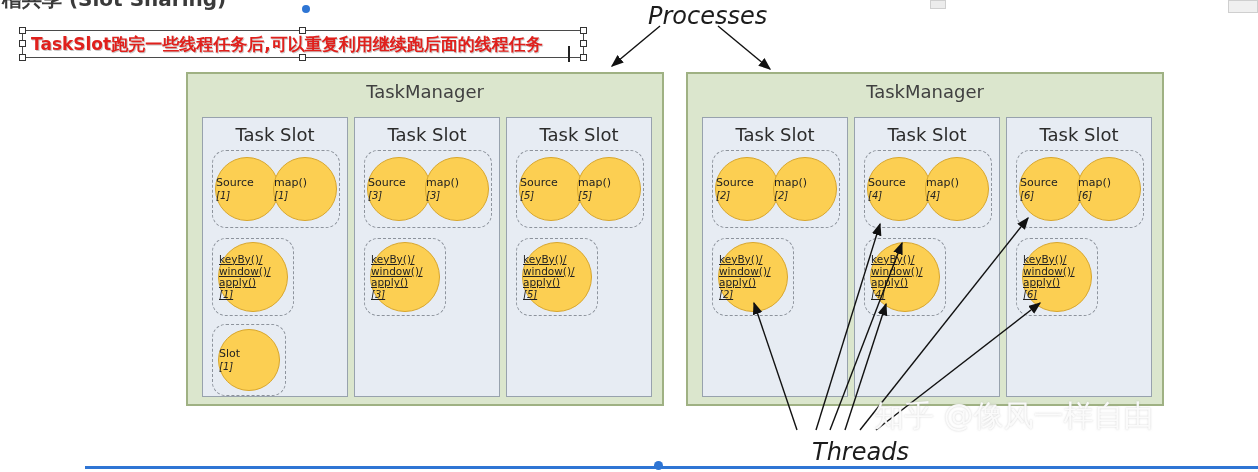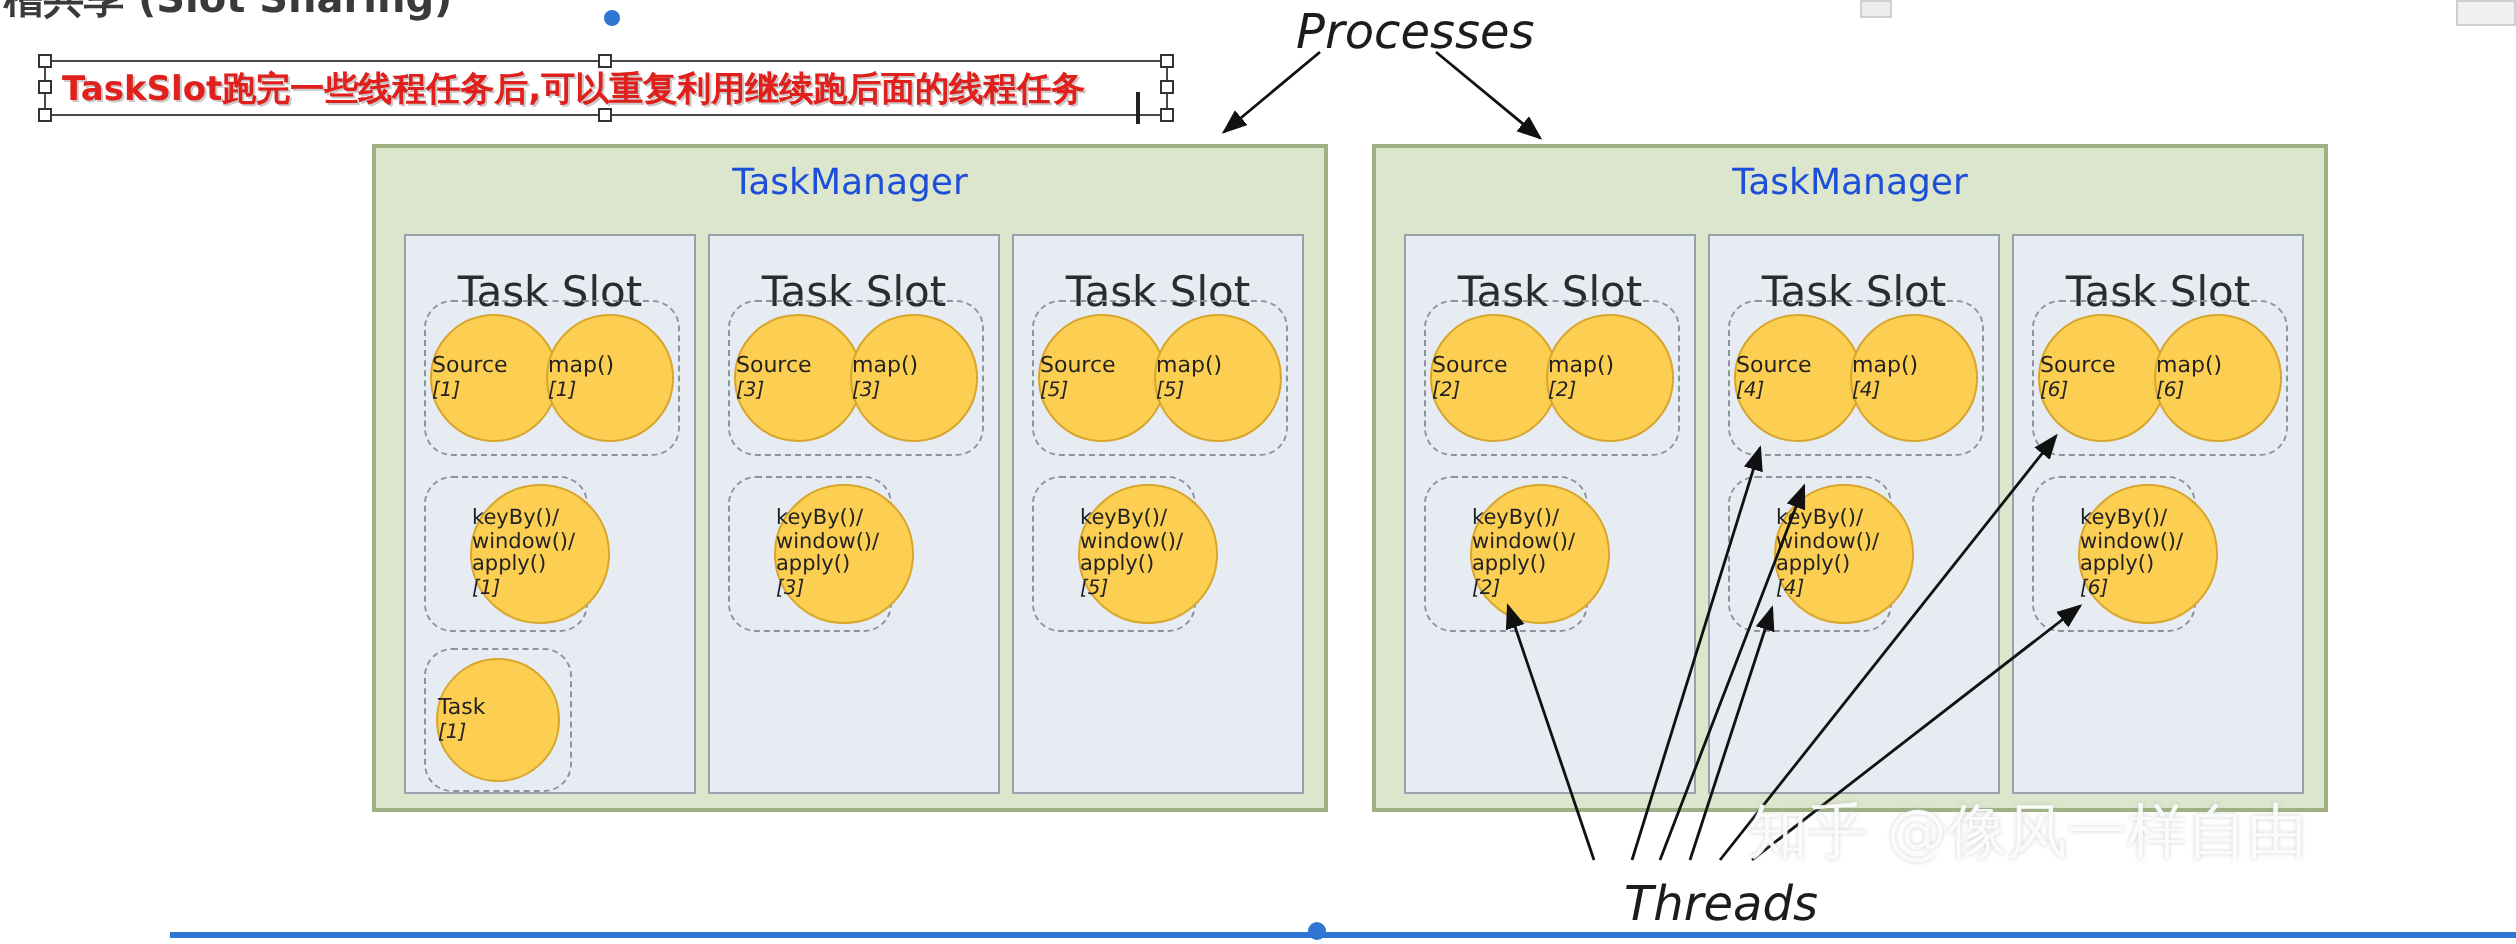--- a/index.html
+++ b/index.html
@@ -30,7 +30,7 @@
   
   .tm { position:absolute; top:72px; width:478px; height:334px; background:#dbe6cd; border:2px solid #9fb183; }
   .tm1 { left:186px; } .tm2 { left:686px; }
-  .tm-title { text-align:center; padding-top:7px; font-size:18px; color:#1d4ed8; }
+  .tm-title { text-align:center; padding-top:7px; font-size:18px; color:#404040; }
 
   
   .slot { position:absolute; top:43px; width:146px; height:280px; background:#e7ecf3; border:1px solid #98a2ad; }

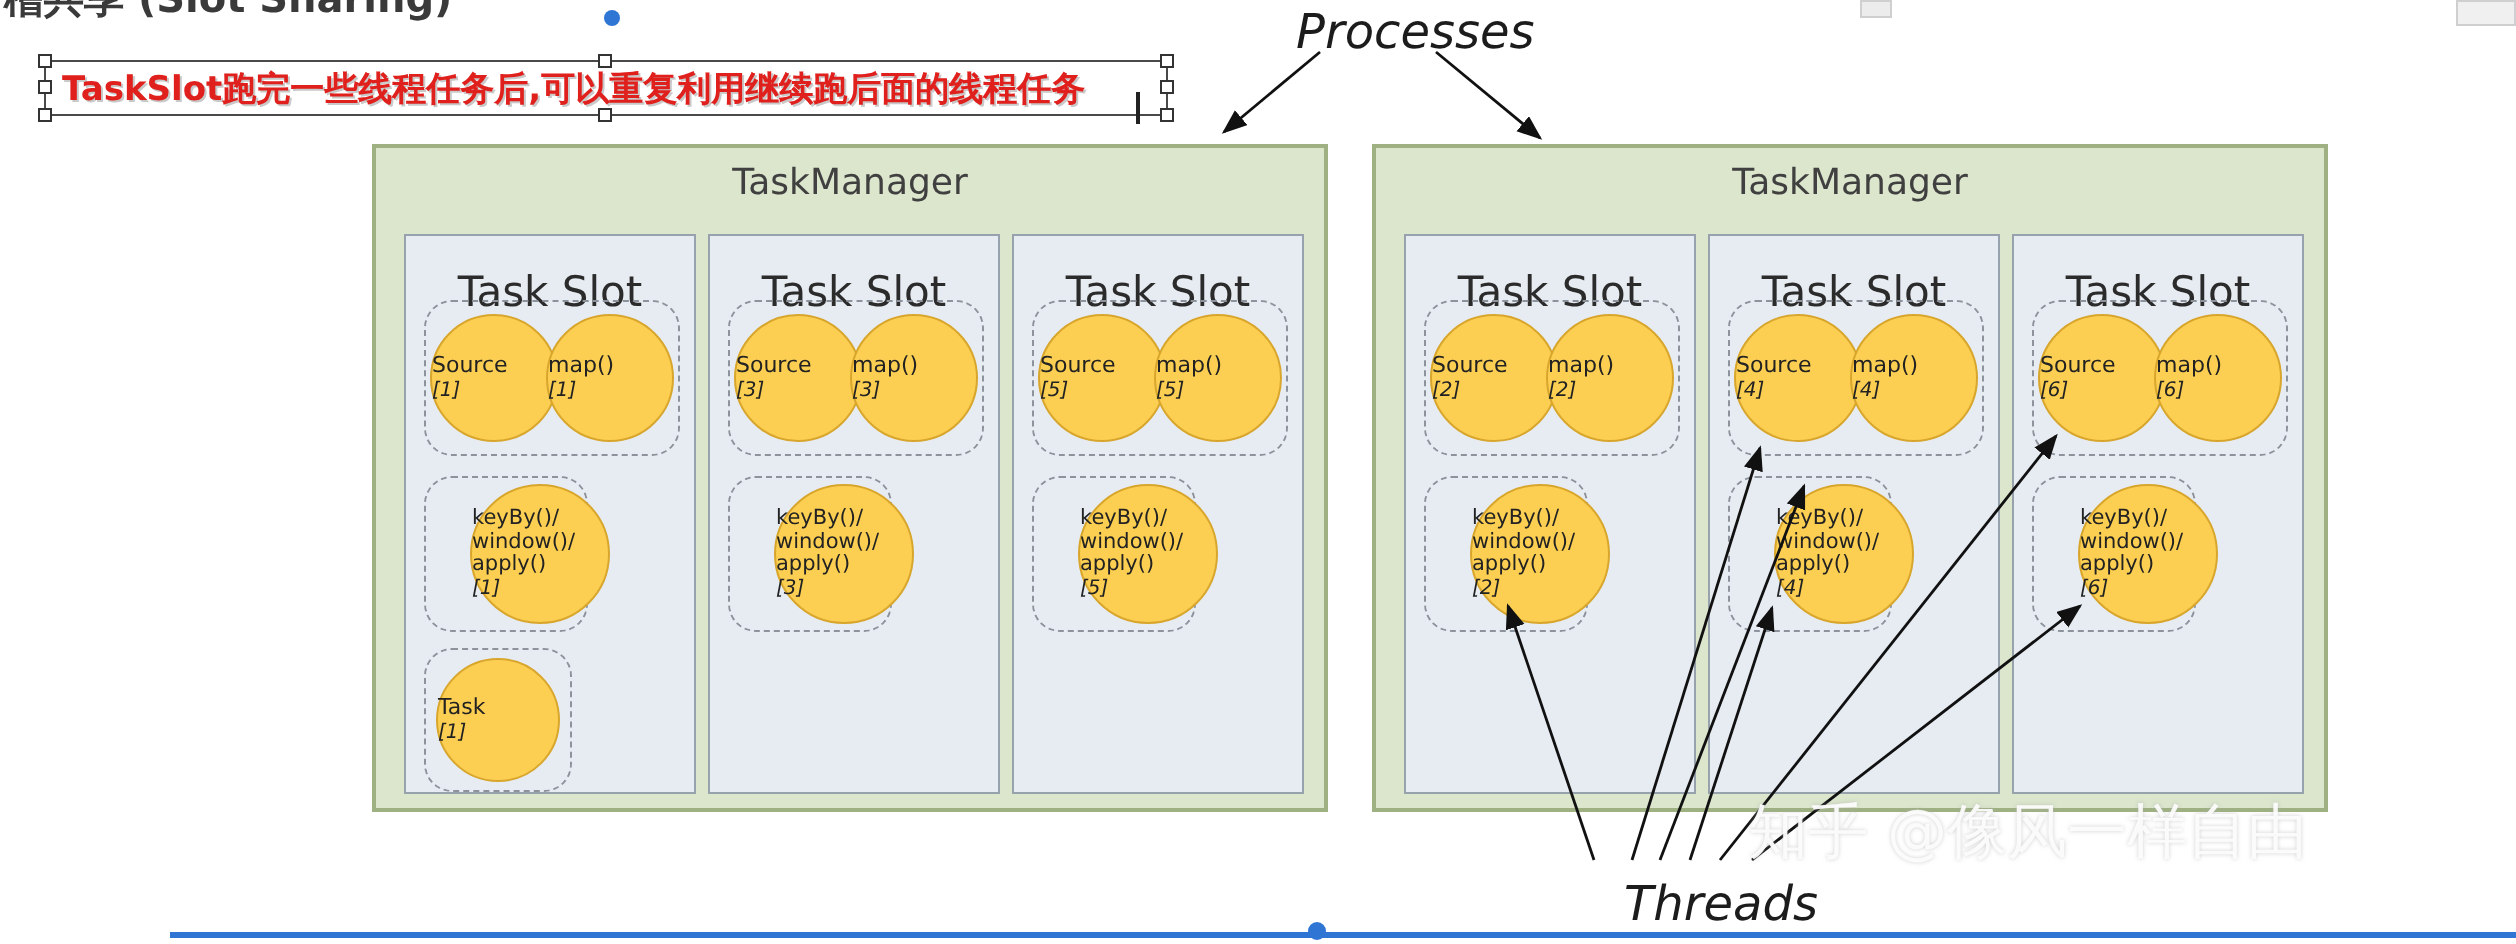--- a/index.html
+++ b/index.html
@@ -34,7 +34,7 @@
 
   
   .slot { position:absolute; top:43px; width:146px; height:280px; background:#e7ecf3; border:1px solid #98a2ad; }
-  .slot-title { text-align:center; padding-top:16px; font-size:21px; color:#2b2b2b; }
+  .slot-title { text-align:center; padding-top:6px; font-size:18px; color:#2b2b2b; }
 
   .group { position:absolute; border:1.5px dashed #8d939c; border-radius:14px; }
   .g-pair { left:9px; top:32px; width:128px; height:78px; }

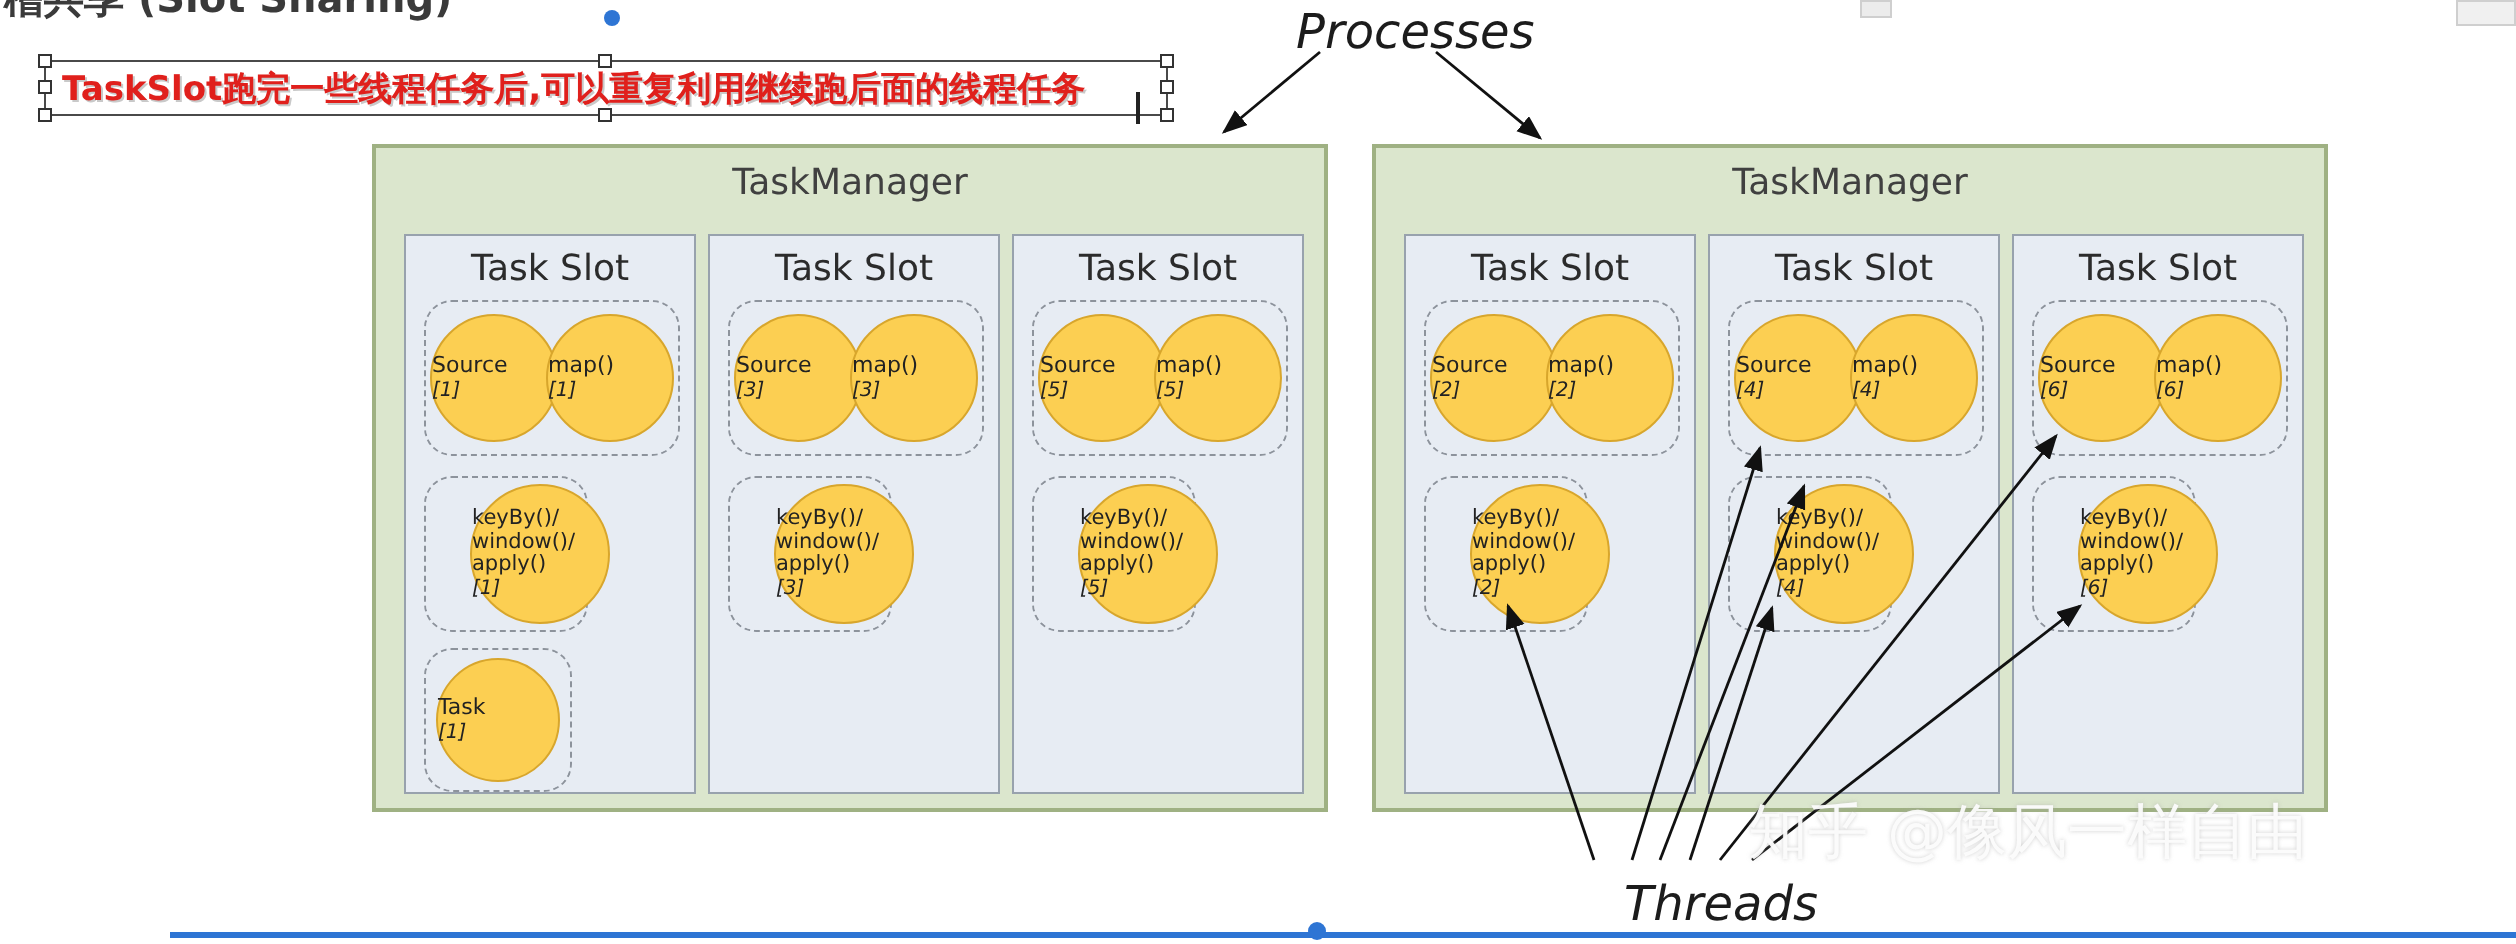--- a/index.html
+++ b/index.html
@@ -47,7 +47,7 @@
   .c-sm { width:64px; height:64px; font-size:11px; }
   .c-left { left:2px; top:6px; }
   .c-right { left:60px; top:6px; }
-  .c-key { width:70px; height:70px; left:22px; top:3px; font-size:10.5px; }
+  .c-key { width:70px; height:70px; left:5px; top:3px; font-size:10.5px;text-decoration:underline; }
   .c-sink { width:62px; height:62px; left:5px; top:4px; font-size:11px; }
   .circle em { font-style:italic; font-size:10px; }
 

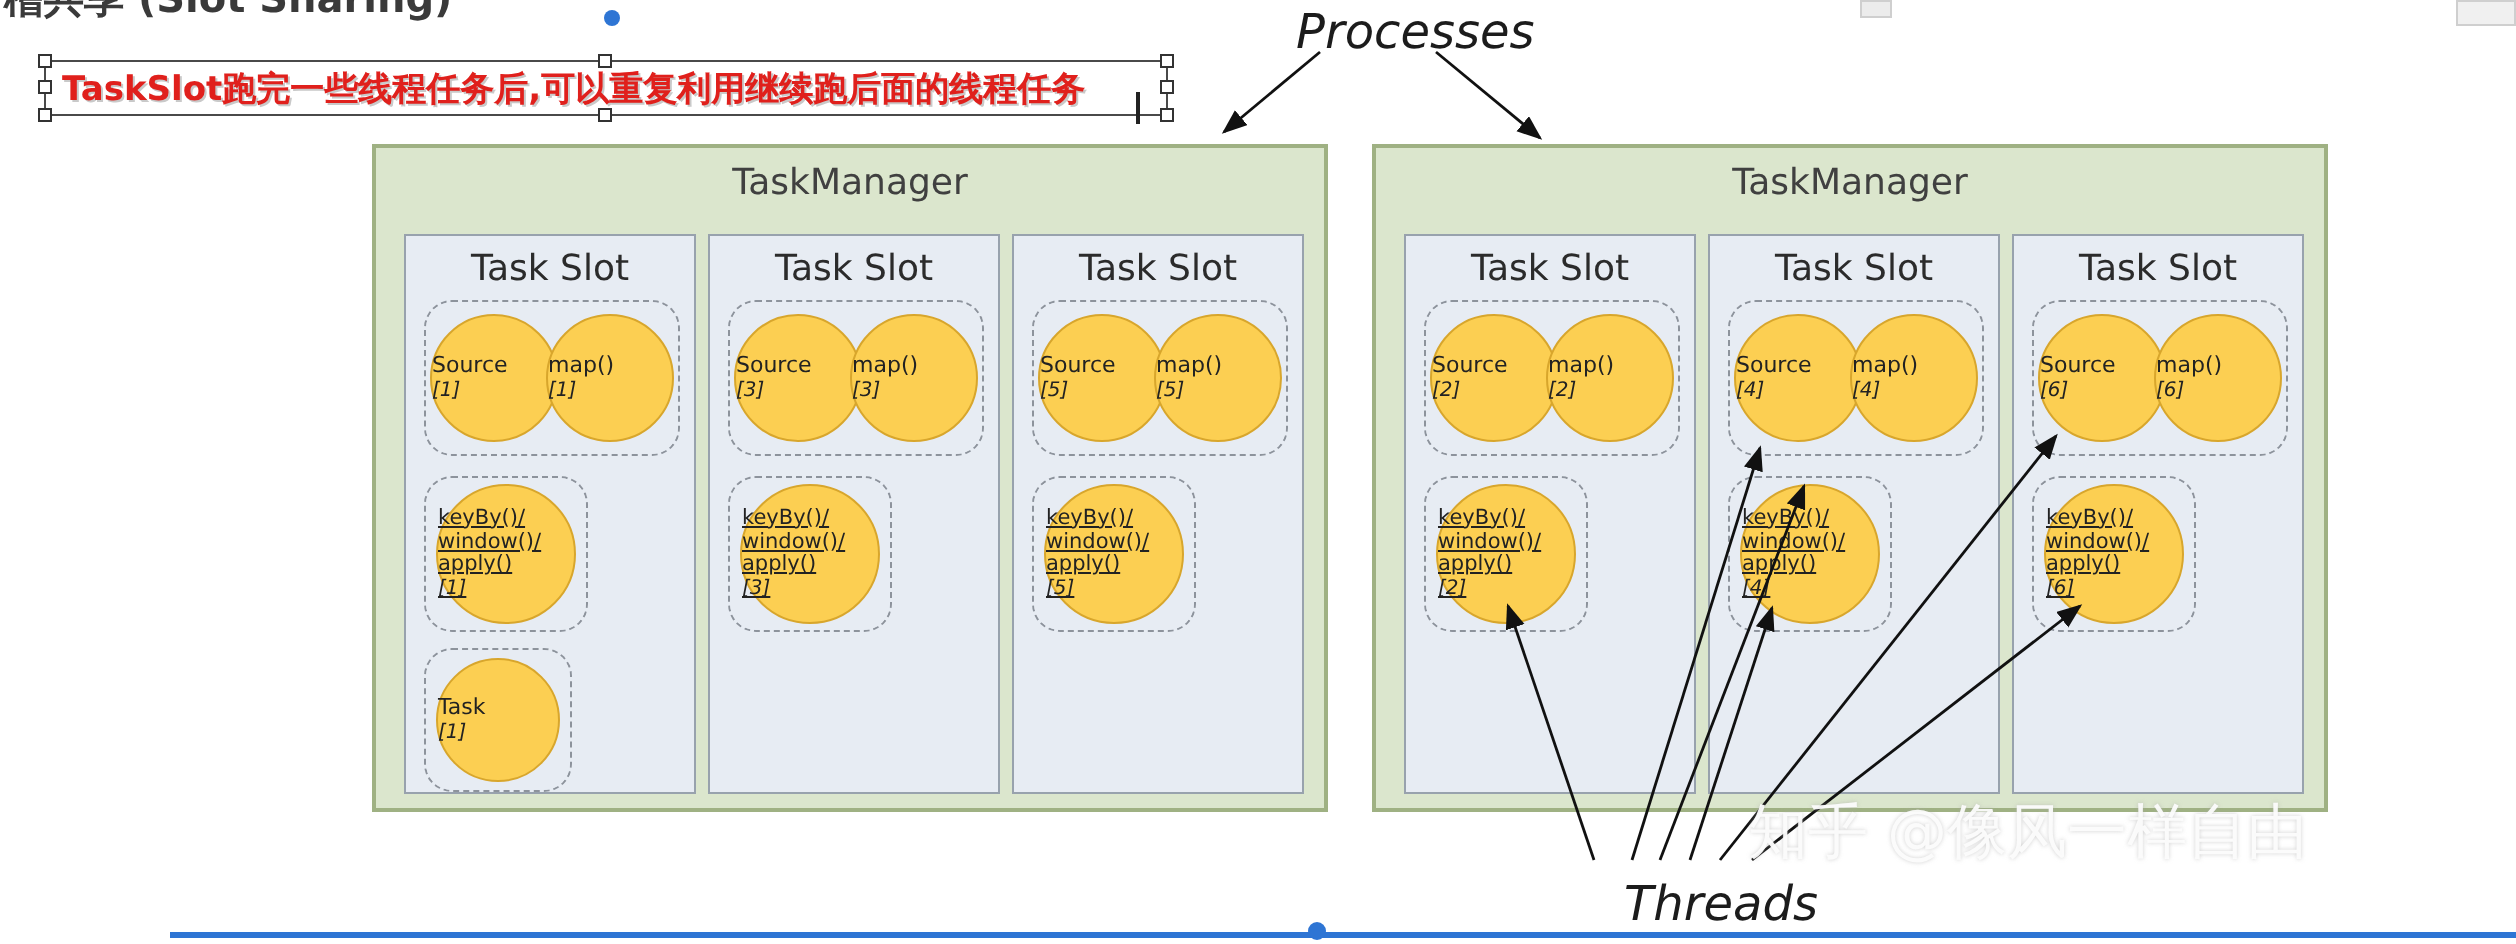--- a/index.html
+++ b/index.html
@@ -114,7 +114,7 @@
       </div>
       <div class="group g-sink">
         <div class="circle c-sink">
-          <span>Task</span>
+          <span>Slot</span>
           <em>[1]</em>
         </div>
       </div>

